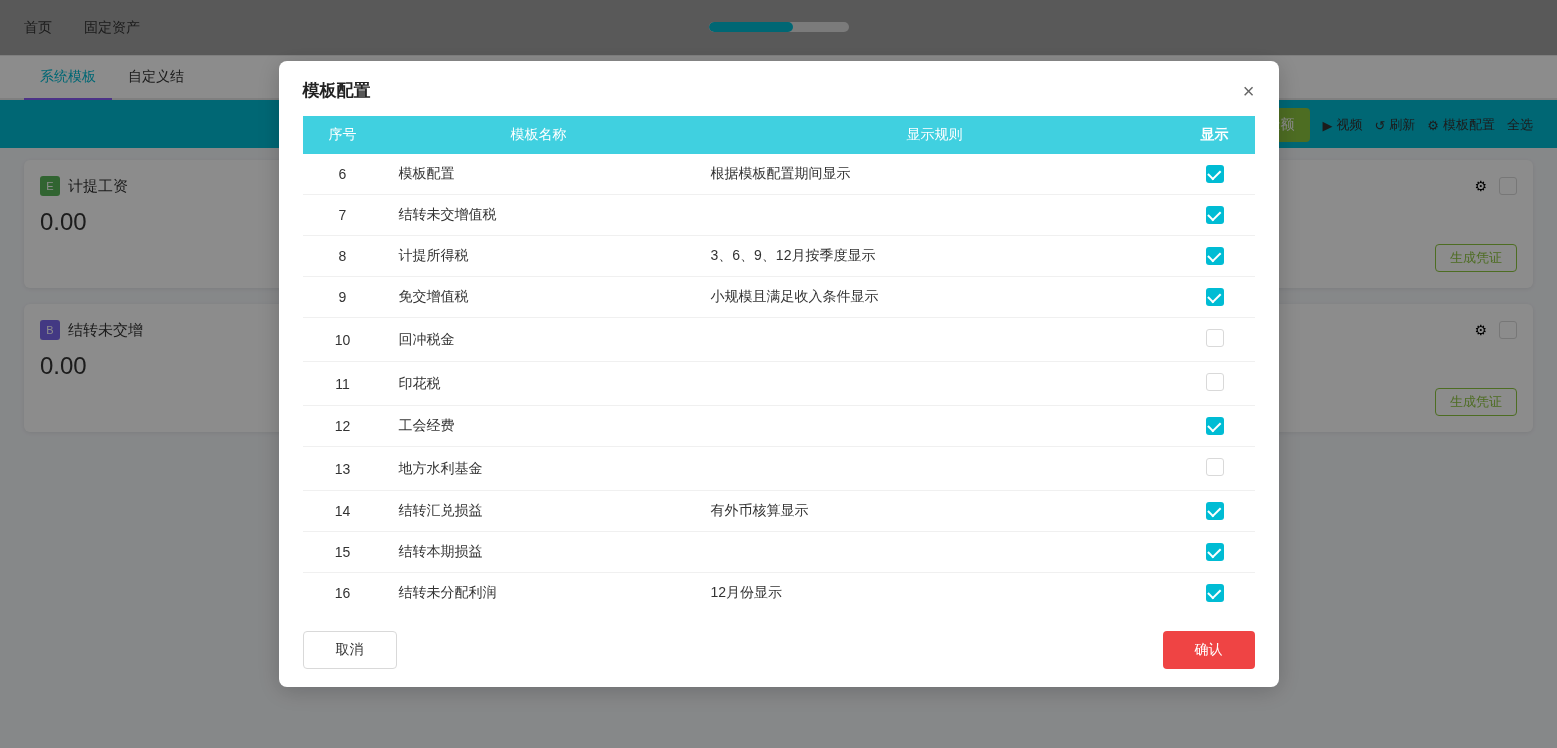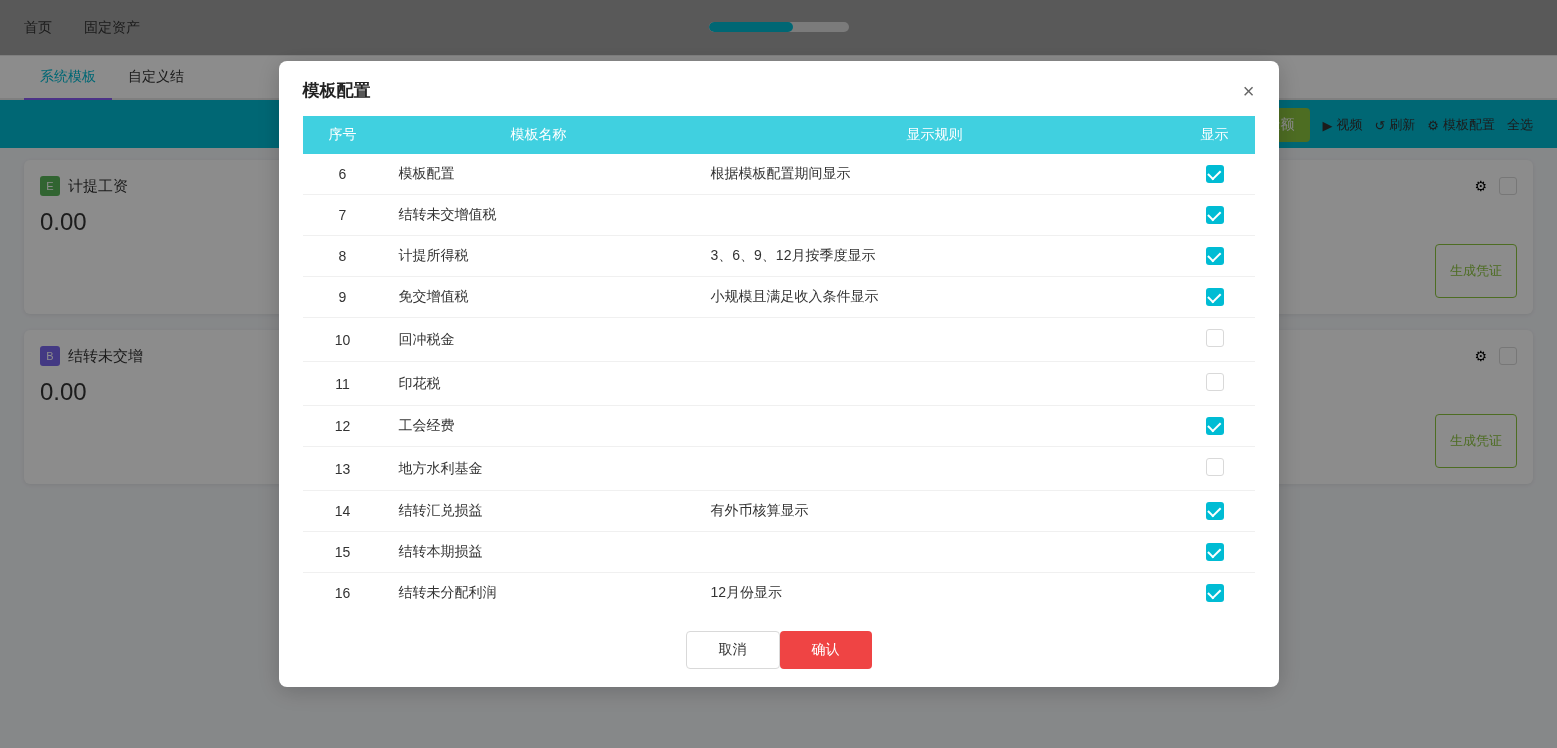--- a/index.html
+++ b/index.html
@@ -201,6 +201,7 @@
     }
     .config-table thead tr th:last-child {
       width: 80px;
+      font-weight: bold;
     }
     .config-table tbody tr td {
       padding: 11px 16px;

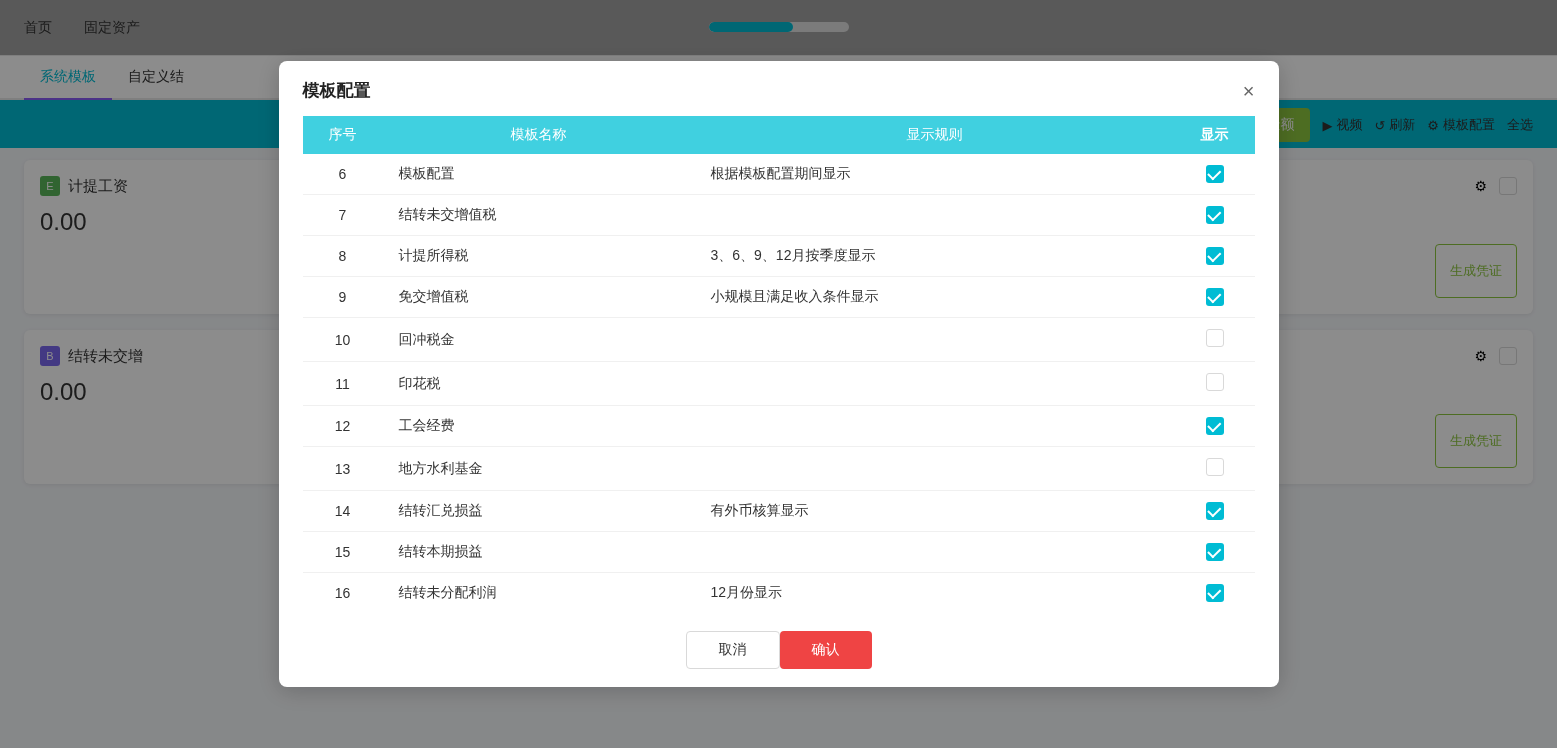--- a/index.html
+++ b/index.html
@@ -129,7 +129,7 @@
       border: 1px solid #8dc63f;
       color: #8dc63f;
       background: #fff;
-      padding: 17px 14px;
+      padding: 4px 14px;
       border-radius: 4px;
       cursor: pointer;
       font-size: 13px;

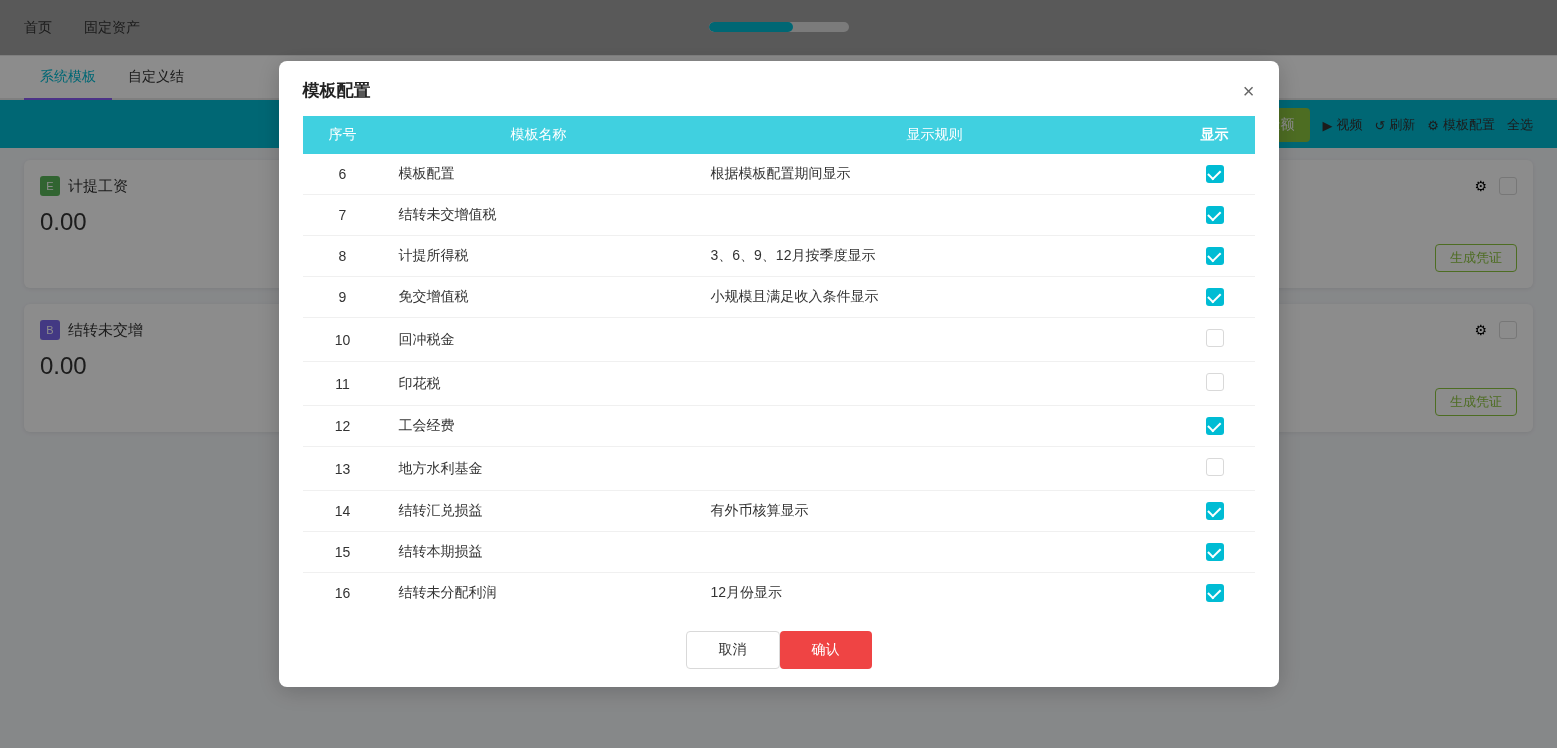--- a/index.html
+++ b/index.html
@@ -250,7 +250,7 @@
     
     .modal-footer {
       display: flex;
-      justify-content: center;
+      justify-content: space-between;
       gap: 0;
       padding: 18px 24px;
     }

